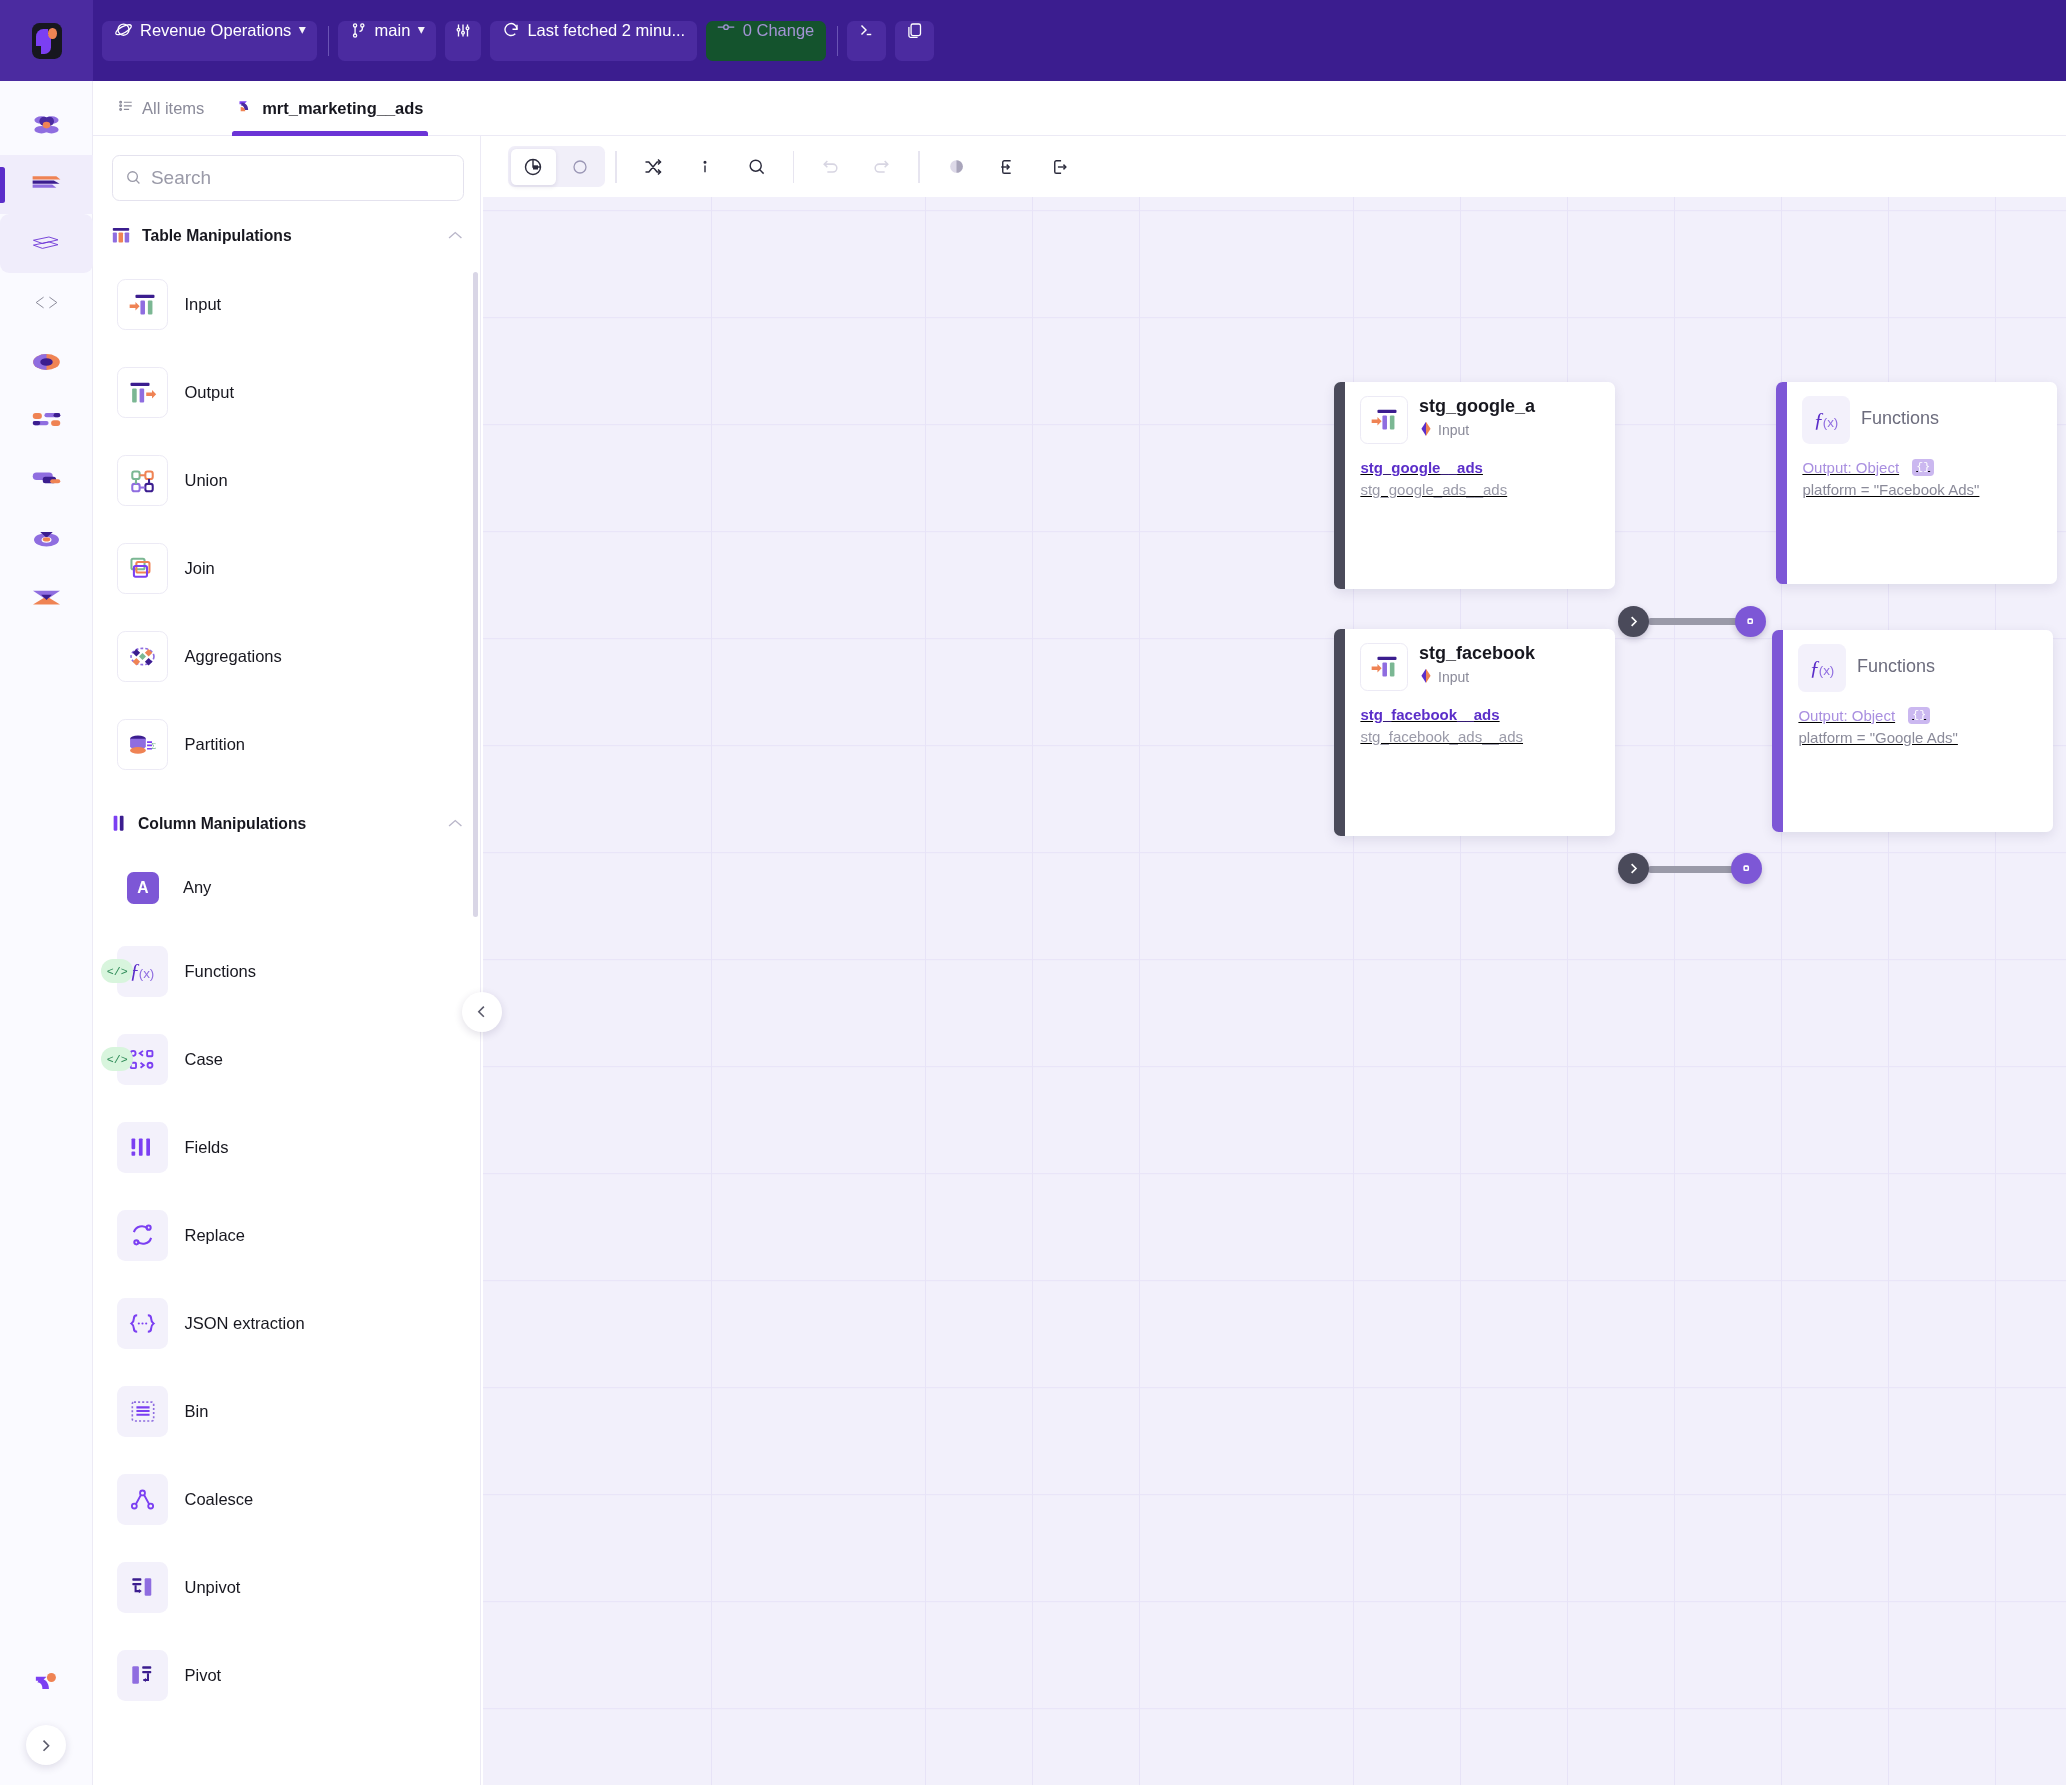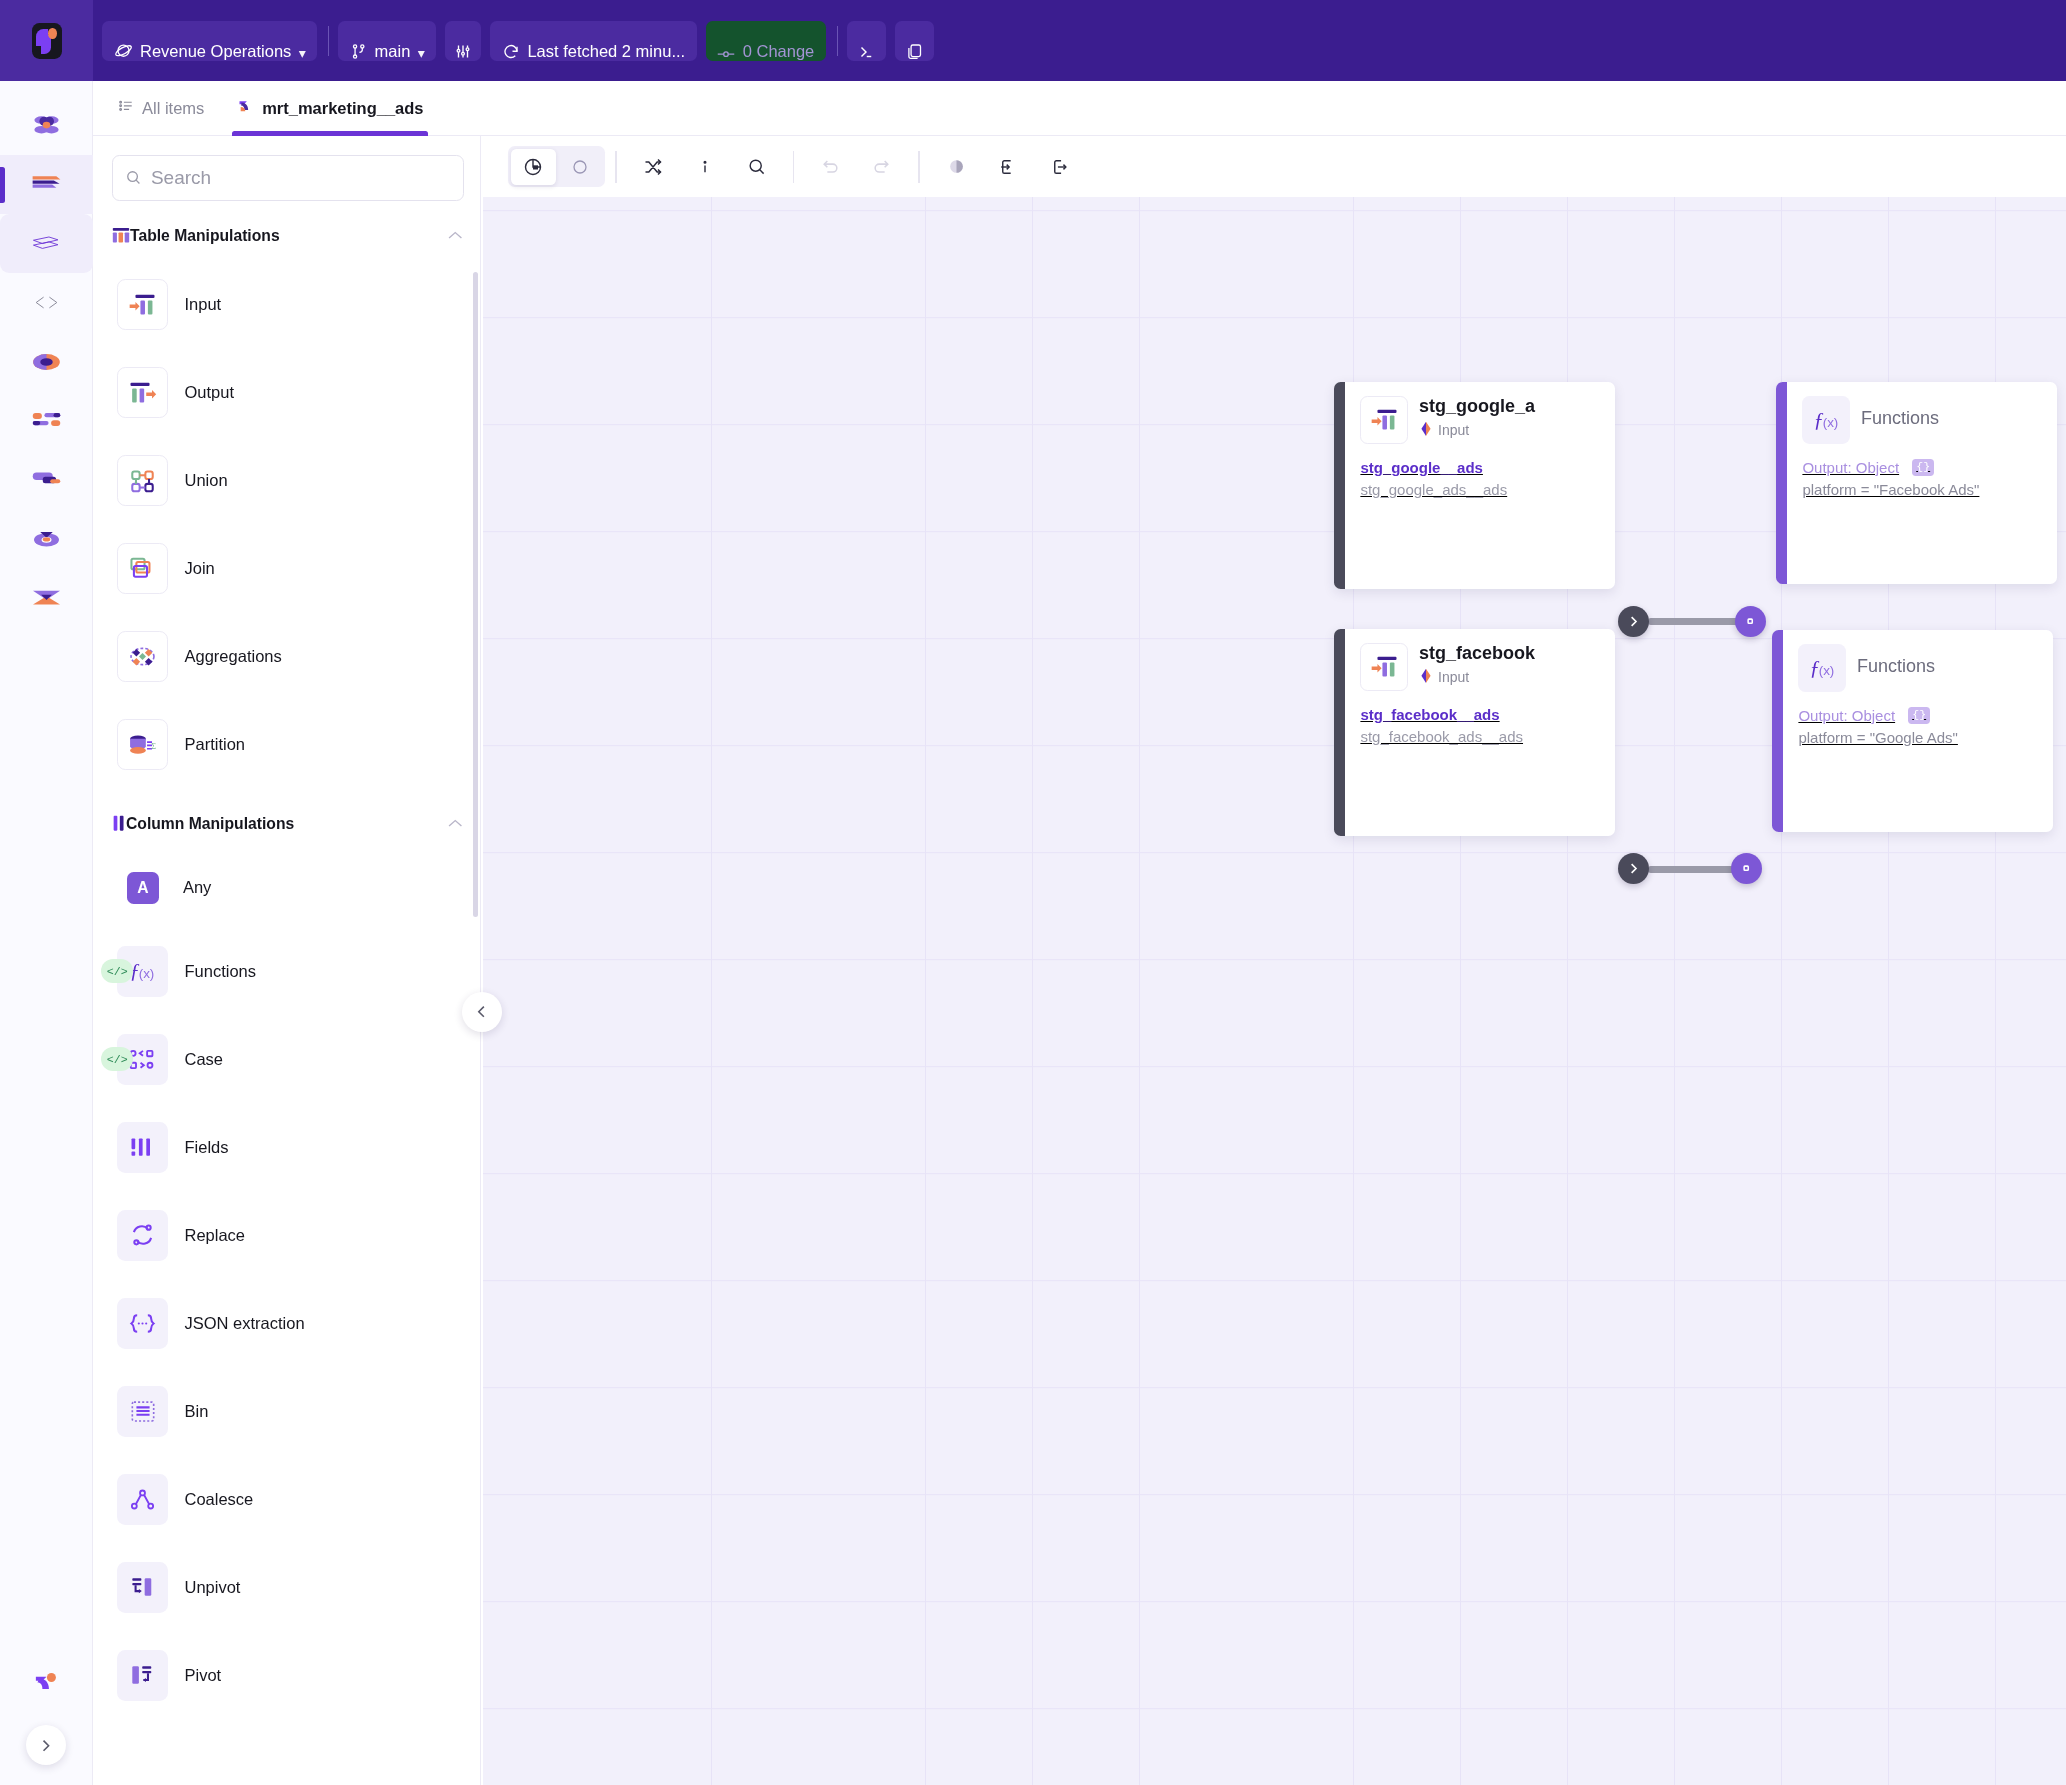--- a/index.html
+++ b/index.html
@@ -27,7 +27,7 @@
   .brand-logo .bl-p2 { position:absolute; left:9px; top:12.4px; width:10.7px; height:19px; background:#7b3ff2; border-radius: 0 0 6.6px 0;}
   .brand-logo .bl-p3 { position:absolute; left:16.5px; top:5px; width:9px; height:11.6px; border-radius:50%; background:#ef8354; }
   .tb-btn {
-    height: 40px; display: flex; align-items: flex-end; gap: 7.4px;
+    height: 40px; display: flex; align-items: flex-start; gap: 7.4px;
     padding: 0 11.6px; border-radius: 6.6px; background: #4b2ba0;
     color: #fff; font-size: 16.5px; white-space: nowrap; cursor: pointer;
     margin-left: 9px;

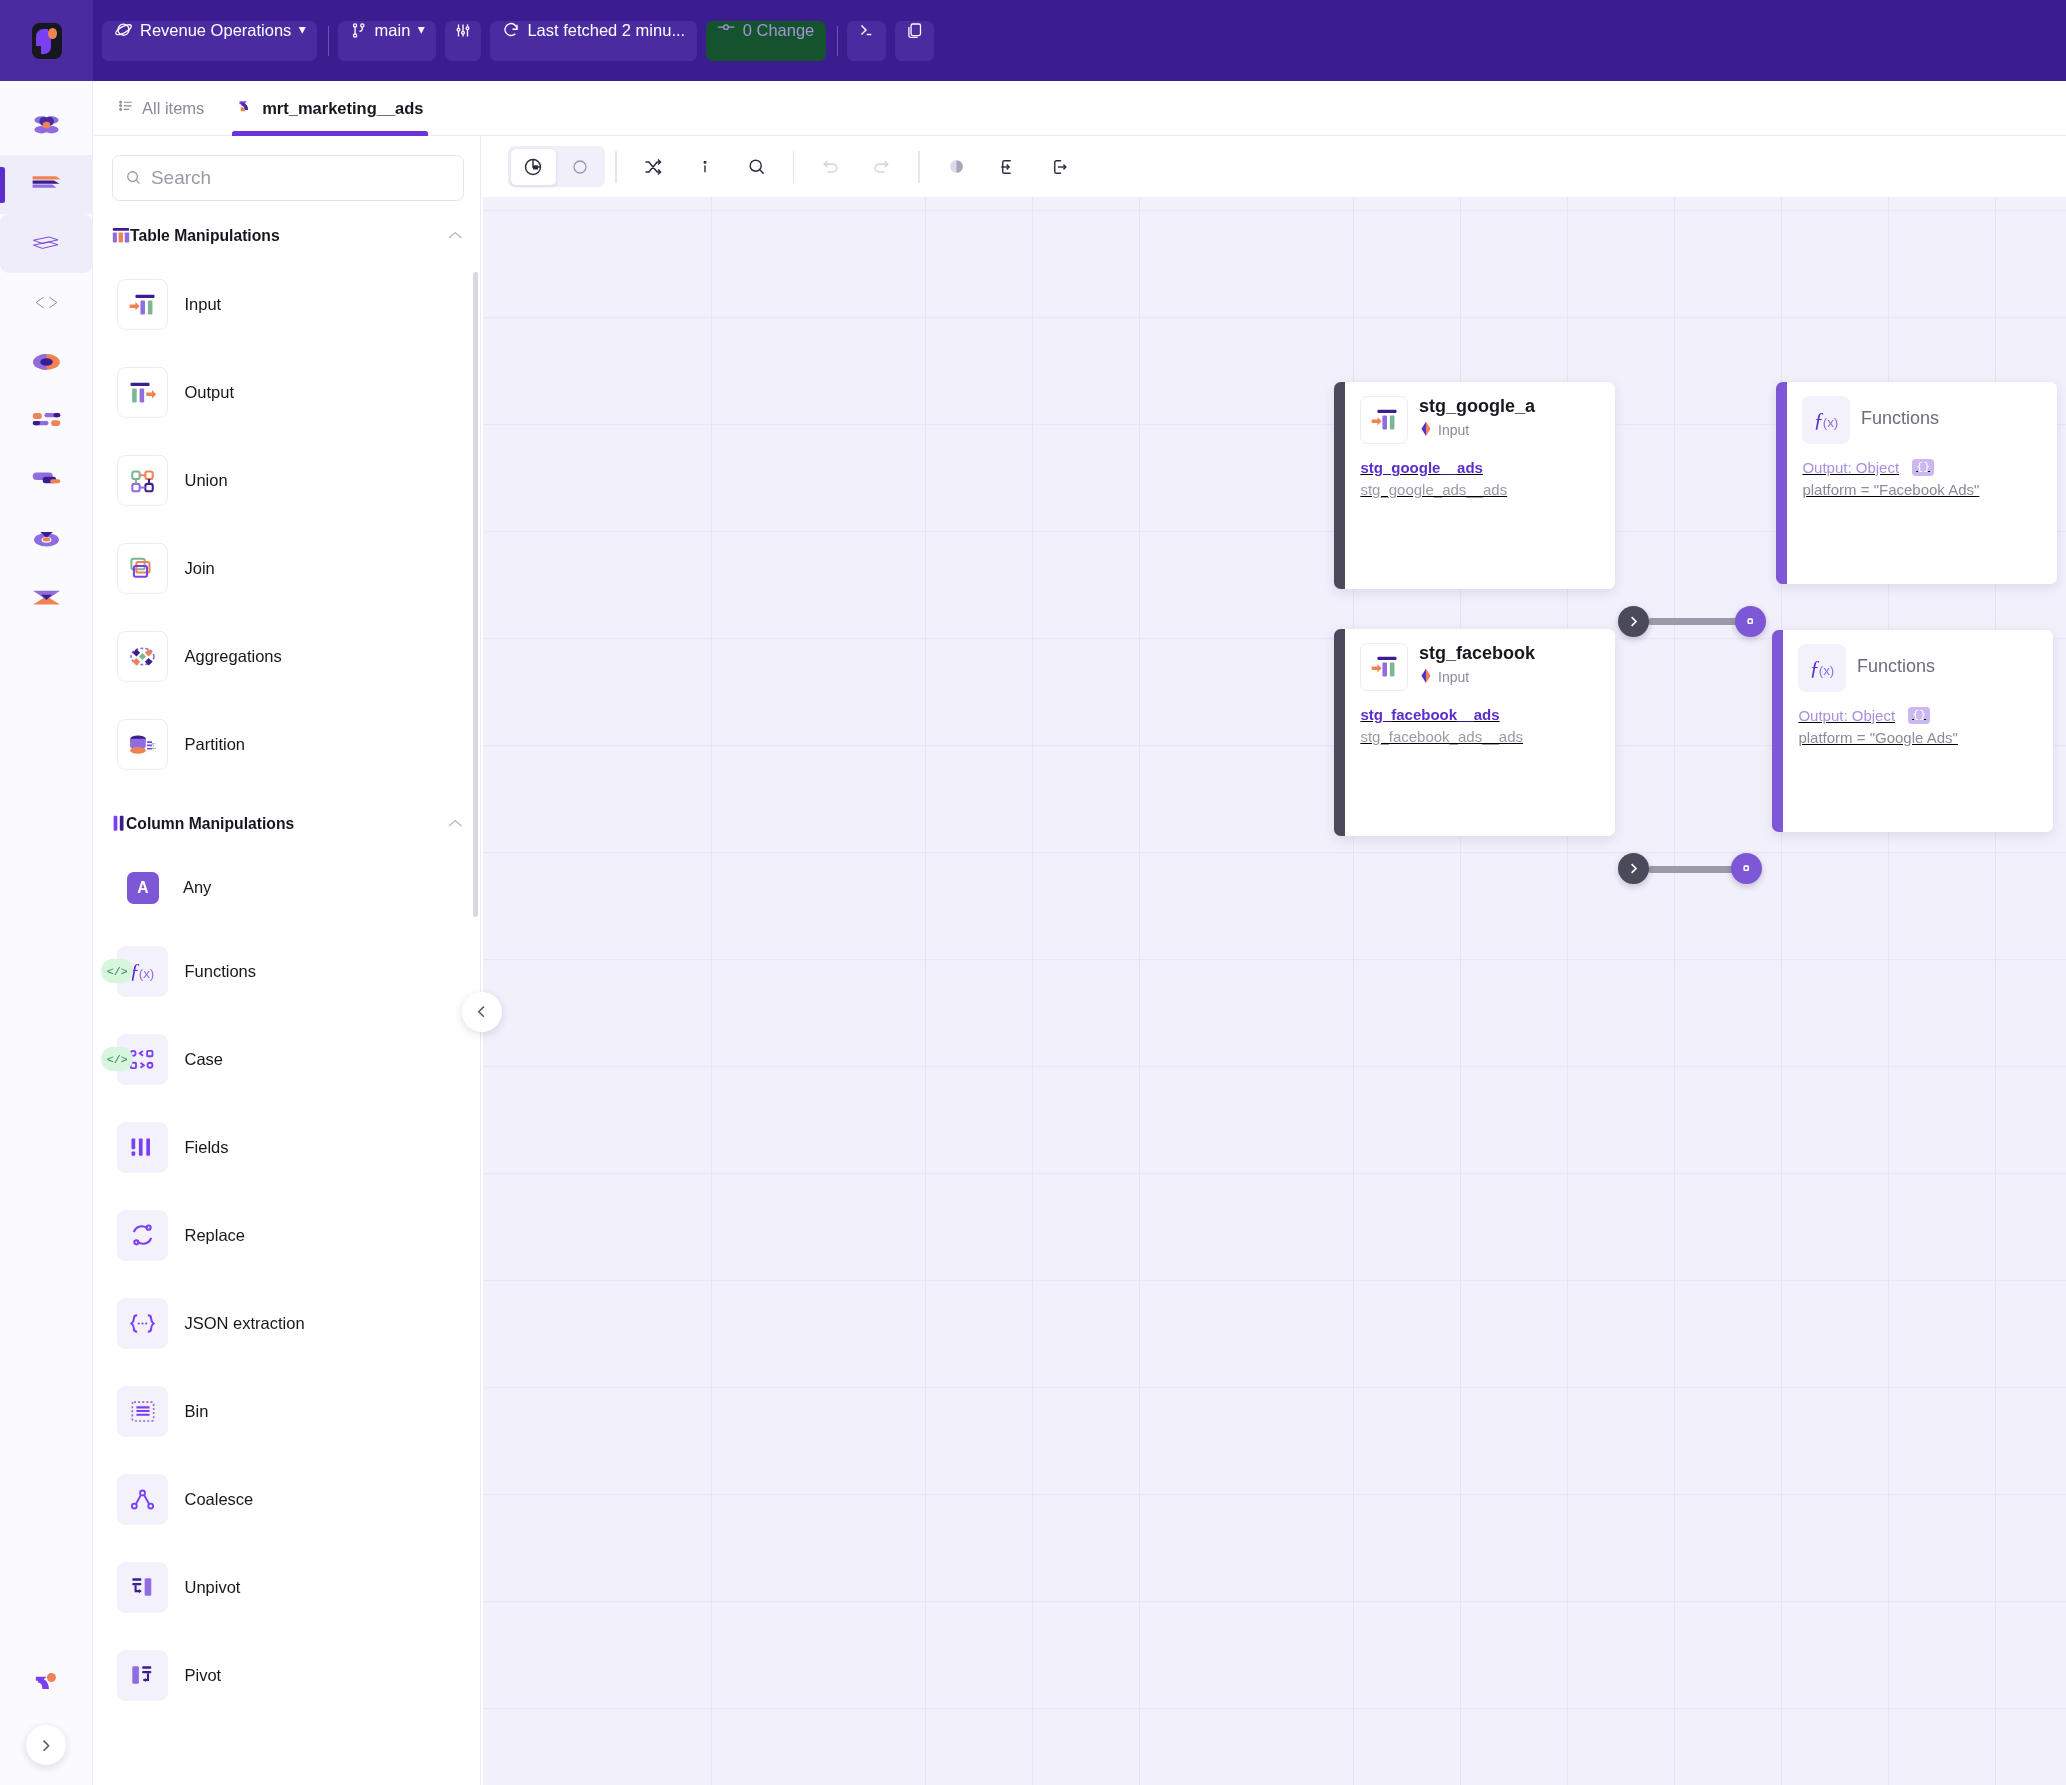--- a/index.html
+++ b/index.html
@@ -92,7 +92,7 @@
   }
   .panel-search .ph { color: #9a9aa8; font-size: 19px; }
   .sec-head {
-    display: flex; align-items: center; gap: 0; padding: 0 16.5px 0 19px;
+    display: flex; align-items: center; gap: 12px; padding: 0 16.5px 0 19px;
     height: 49px; margin-top: 10.7px; cursor: pointer;
   }
   .sec-head .sec-title { font-size: 15.7px; color: #17171f; font-weight: 600; }

